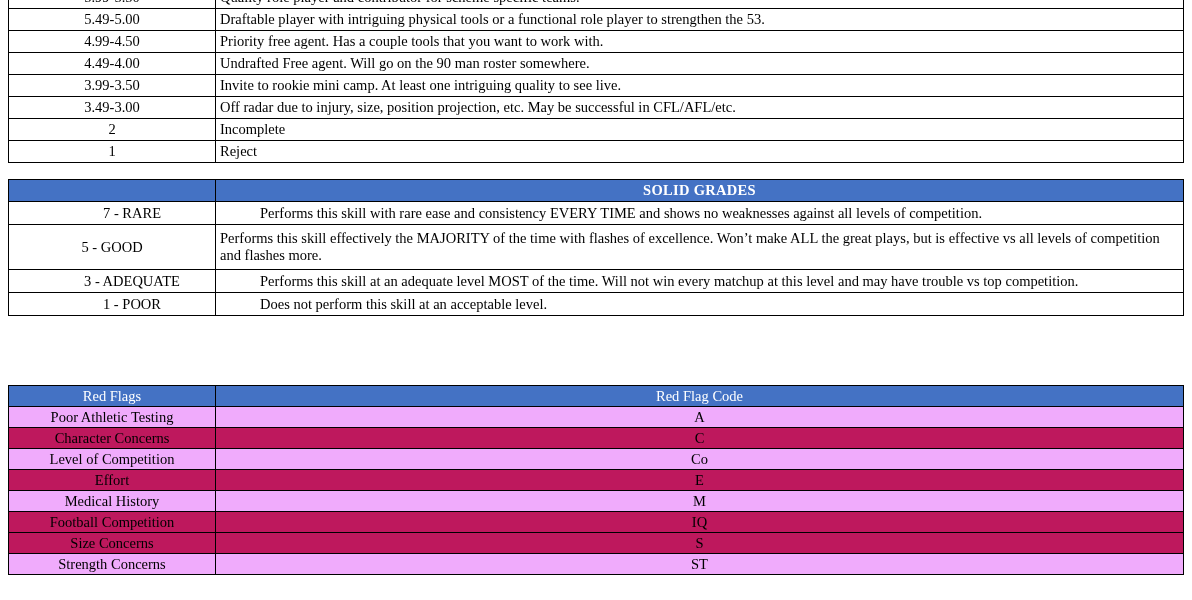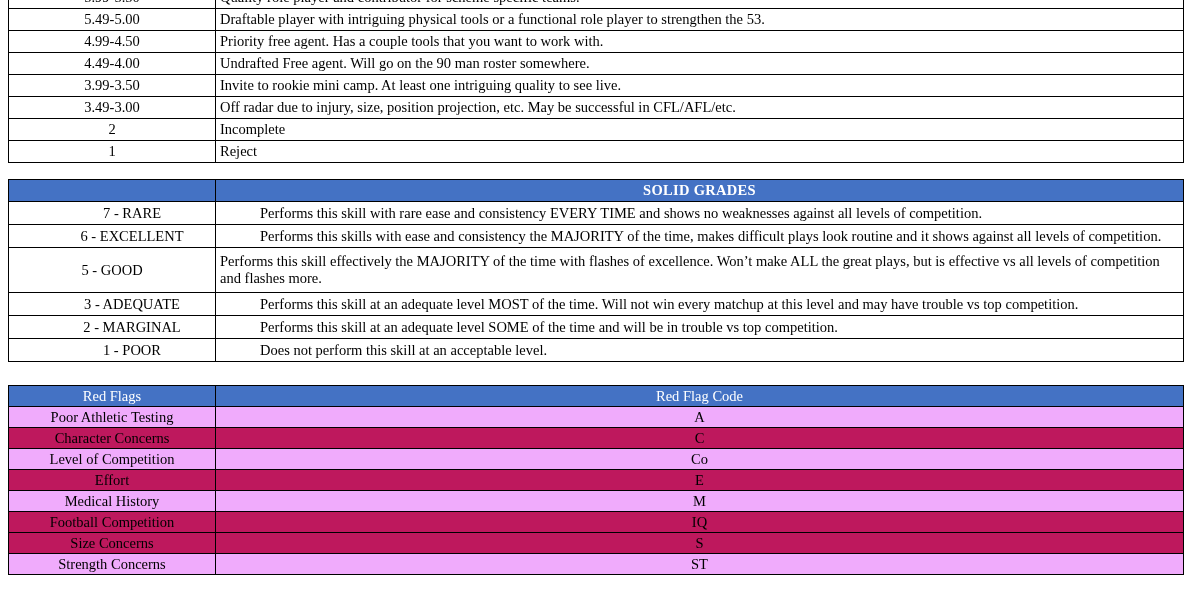--- a/index.html
+++ b/index.html
@@ -172,10 +172,6 @@
         <td class="grade">7 - RARE</td>
         <td class="gdesc">Performs this skill with rare ease and consistency EVERY TIME and shows no weaknesses against all levels of competition.</td>
       </tr>
-      <tr class="one-line">
-        <td class="grade">6 - EXCELLENT</td>
-        <td class="gdesc">Performs this skills with ease and consistency the MAJORITY of the time, makes difficult plays look routine and it shows against all levels of competition.</td>
-      </tr>
       <tr class="two-line">
         <td class="grade">5 - GOOD</td>
         <td class="gdesc">Performs this skill effectively the MAJORITY of the time with flashes of excellence. Won’t make ALL the great plays, but is effective vs all levels of competition and flashes more.</td>

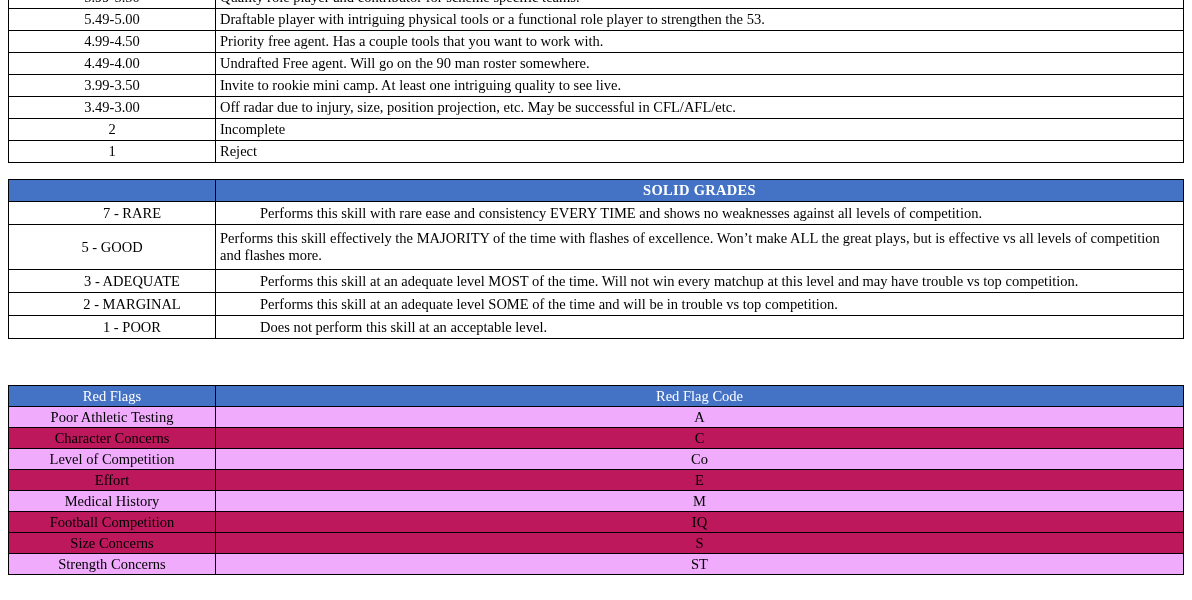--- a/index.html
+++ b/index.html
@@ -181,10 +181,6 @@
         <td class="gdesc">Performs this skill at an adequate level MOST of the time. Will not win every matchup at this level and may have trouble vs top competition.</td>
       </tr>
       <tr class="one-line">
-        <td class="grade">2 - MARGINAL</td>
-        <td class="gdesc">Performs this skill at an adequate level SOME of the time and will be in trouble vs top competition.</td>
-      </tr>
-      <tr class="one-line">
         <td class="grade">1 - POOR</td>
         <td class="gdesc">Does not perform this skill at an acceptable level.</td>
       </tr>

